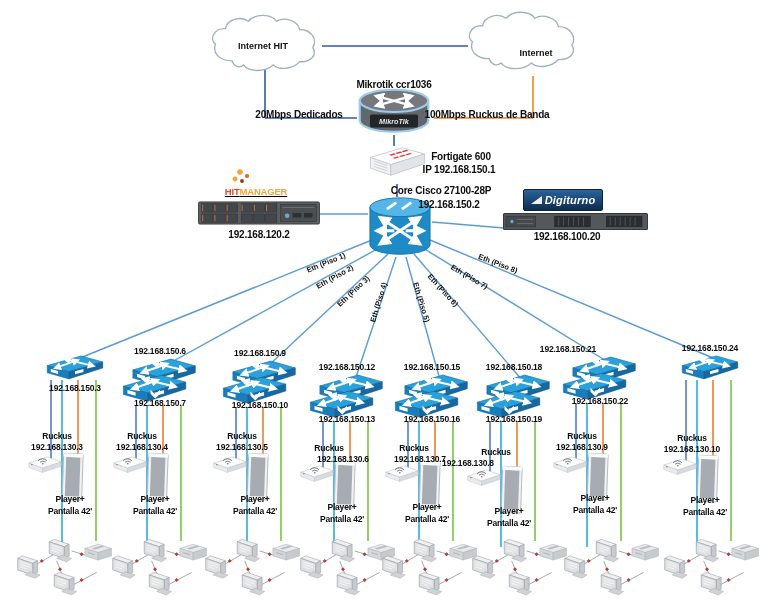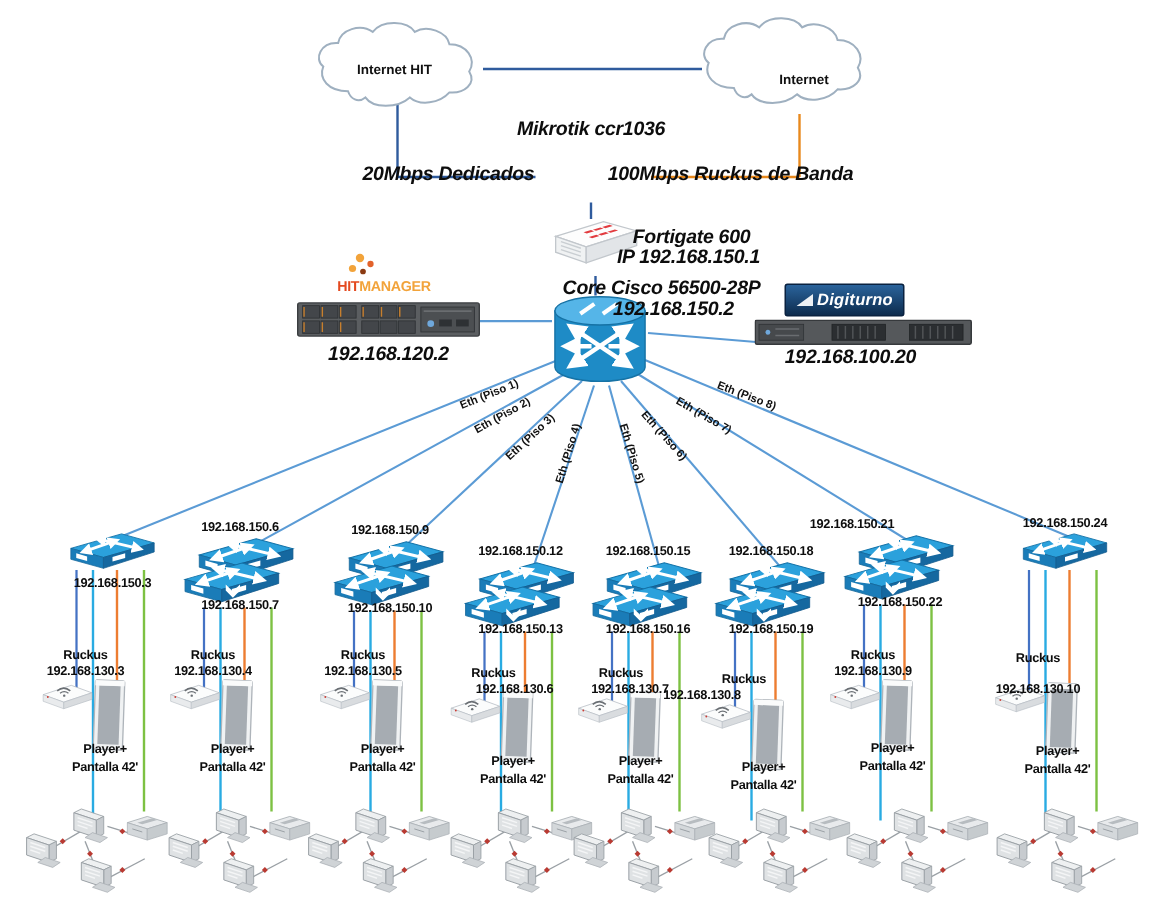--- a/index.html
+++ b/index.html
@@ -9,7 +9,7 @@
   .dev{position:absolute;z-index:2;line-height:0;}
   .lbl,.ip{position:absolute;z-index:4;font:bold 8.5px/1.1 "Liberation Sans",sans-serif;
            color:#0d0d0d;white-space:nowrap;transform:translateX(-50%);letter-spacing:-0.2px;}
-  .lbl9{font-size:13px;font-style:italic;}
+  .lbl9{font-size:10px;}
   .cloud-label{position:absolute;z-index:4;font:bold 9px "Liberation Sans",sans-serif;color:#111;
                white-space:nowrap;transform:translateX(-50%);}
   .badge{position:absolute;z-index:3;display:flex;align-items:center;justify-content:center;gap:2px;

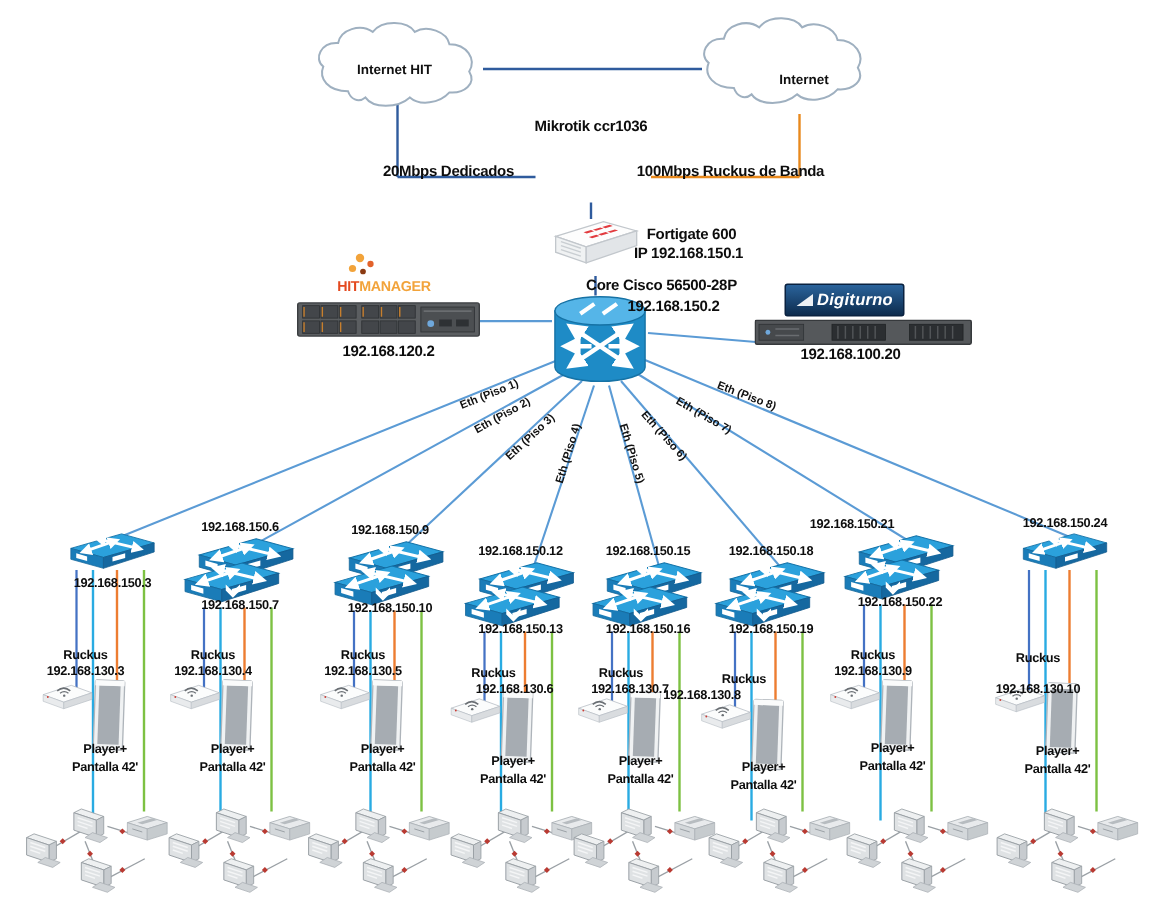--- a/index.html
+++ b/index.html
@@ -195,6 +195,18 @@
 <div class="cloud-label" style="left:536px;top:48px">Internet</div>
 
 <div class="lbl lbl9" style="left:394px;top:79px">Mikrotik ccr1036</div>
+<div class="dev" style="left:356px;top:88px">
+  <svg width="76" height="48" viewBox="0 0 88 56">
+    <path d="M4,15 L4,38 A40,13 0 0 0 84,38 L84,15 Z" fill="#63676c" stroke="#9CCBEC" stroke-width="2.5"></path>
+    <rect x="16" y="31" width="56" height="15" rx="2" fill="#232629"></rect>
+    <text x="44" y="42" font-family="Liberation Sans, sans-serif" font-size="8.5" font-style="italic" font-weight="bold" fill="#e8e8e8" text-anchor="middle">MikroTik</text>
+    <ellipse cx="44" cy="15" rx="40" ry="13" fill="#75797e" stroke="#9CCBEC" stroke-width="2.5"></ellipse>
+    <g stroke="#fff" stroke-width="2.8">
+      <line x1="26" y1="20" x2="62" y2="10" marker-start="url(#aw)" marker-end="url(#aw)"></line>
+      <line x1="26" y1="10" x2="62" y2="20" marker-start="url(#aw)" marker-end="url(#aw)"></line>
+    </g>
+  </svg>
+</div>
 <div class="lbl lbl9" style="left:299px;top:109px">20Mbps Dedicados</div>
 <div class="lbl lbl9" style="left:487px;top:109px">100Mbps Ruckus de Banda</div>
 

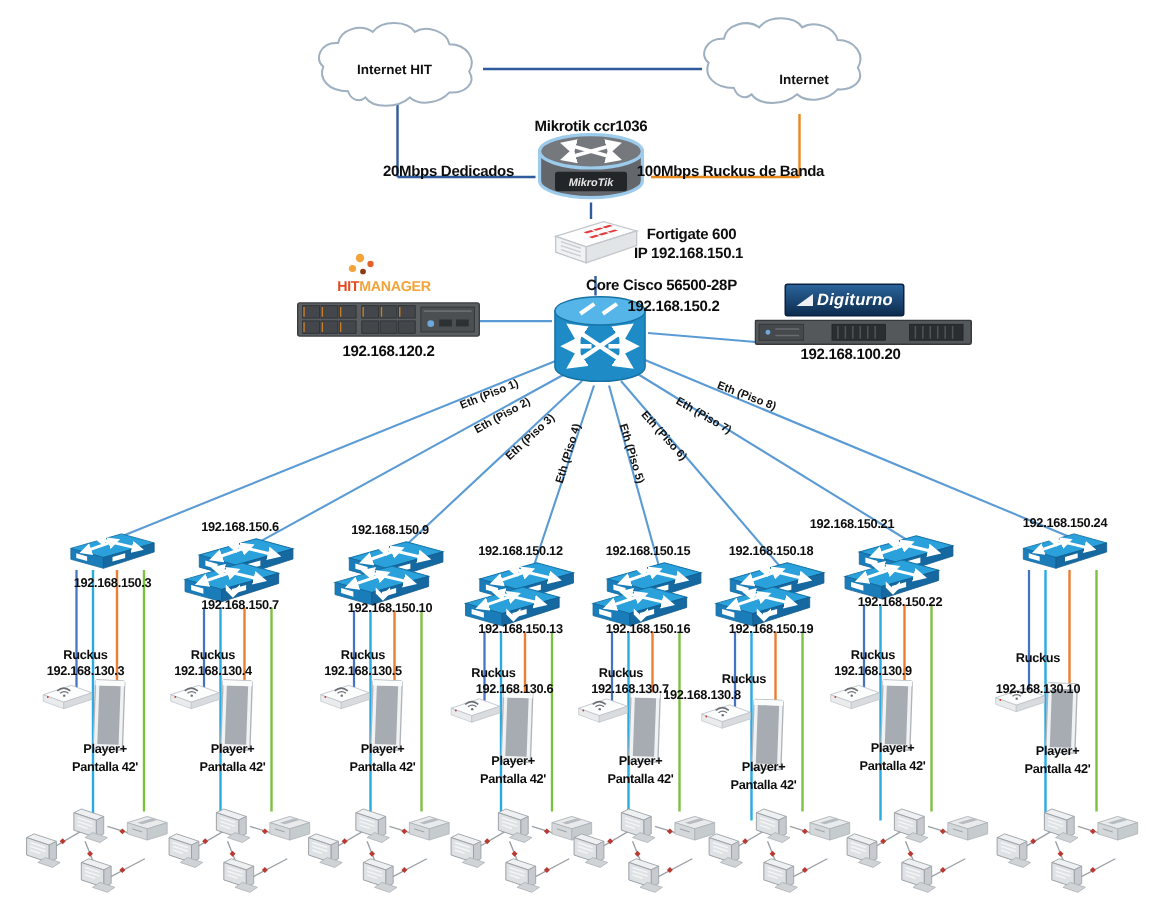--- a/index.html
+++ b/index.html
@@ -16,7 +16,7 @@
          background:linear-gradient(#2a639b,#0d2c4e);border:1px solid #0a2240;border-radius:2px;}
   .badge span{font:bold italic 11px "Liberation Sans",sans-serif;color:#fff;letter-spacing:.2px;}
   .hitlogo{position:absolute;z-index:3;font:bold 9.5px "Liberation Sans",sans-serif;transform:translateX(-50%);
-           white-space:nowrap;letter-spacing:-0.2px;}
+           white-space:nowrap;letter-spacing:-0.2px;text-decoration:underline;}
   .hitlogo .p1{color:#e4491f;}
   .hitlogo .p2{color:#f2a33a;}
 </style>

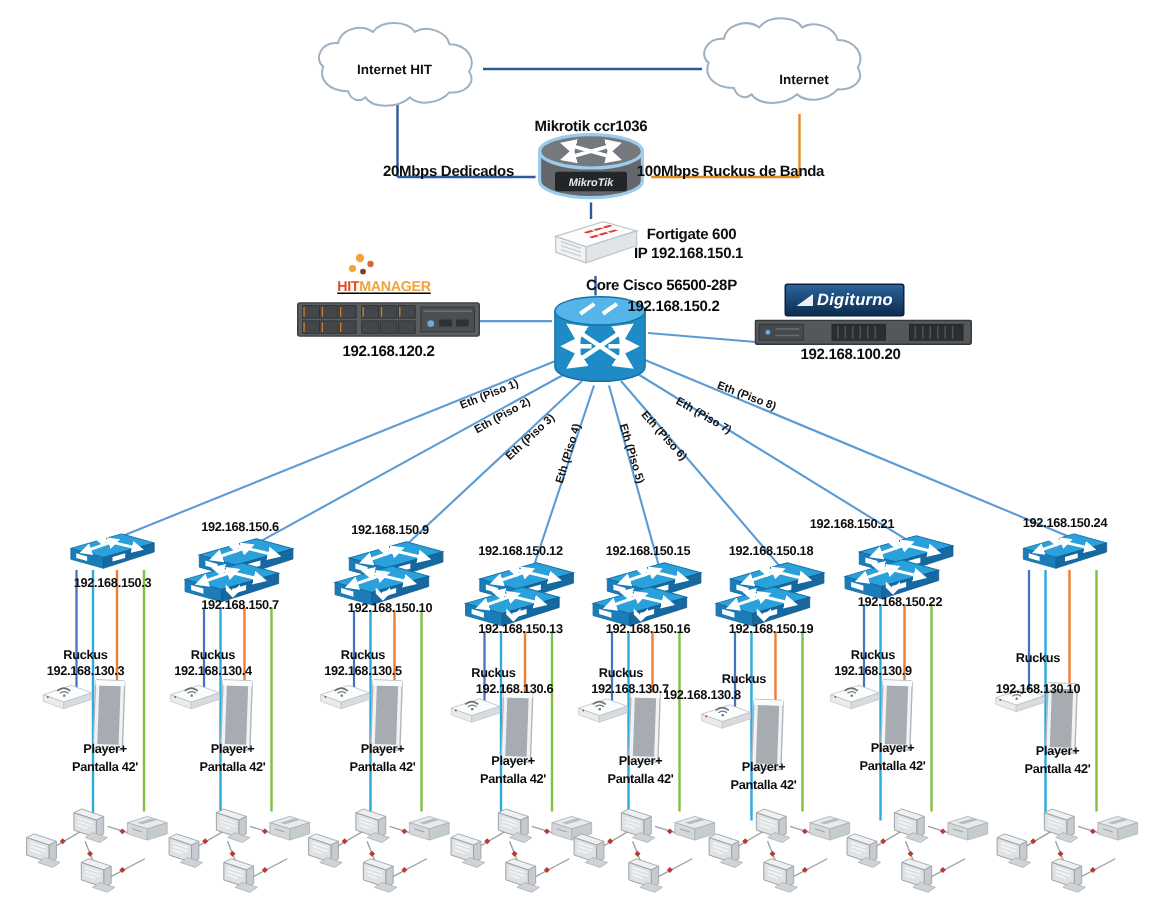--- a/index.html
+++ b/index.html
@@ -233,7 +233,7 @@
 <div class="lbl lbl9" style="left:461px;top:151px">Fortigate 600</div>
 <div class="lbl lbl9" style="left:459px;top:164px">IP 192.168.150.1</div>
 
-<div class="lbl lbl9" style="left:441px;top:185px">Core Cisco 56500-28P</div>
+<div class="lbl lbl9" style="left:441px;top:185px">Core Cisco 27100-28P</div>
 <div class="lbl lbl9" style="left:449px;top:199px">192.168.150.2</div>
 <div class="dev" style="left:367px;top:196px">
   <svg width="66" height="62" viewBox="0 0 70 66">

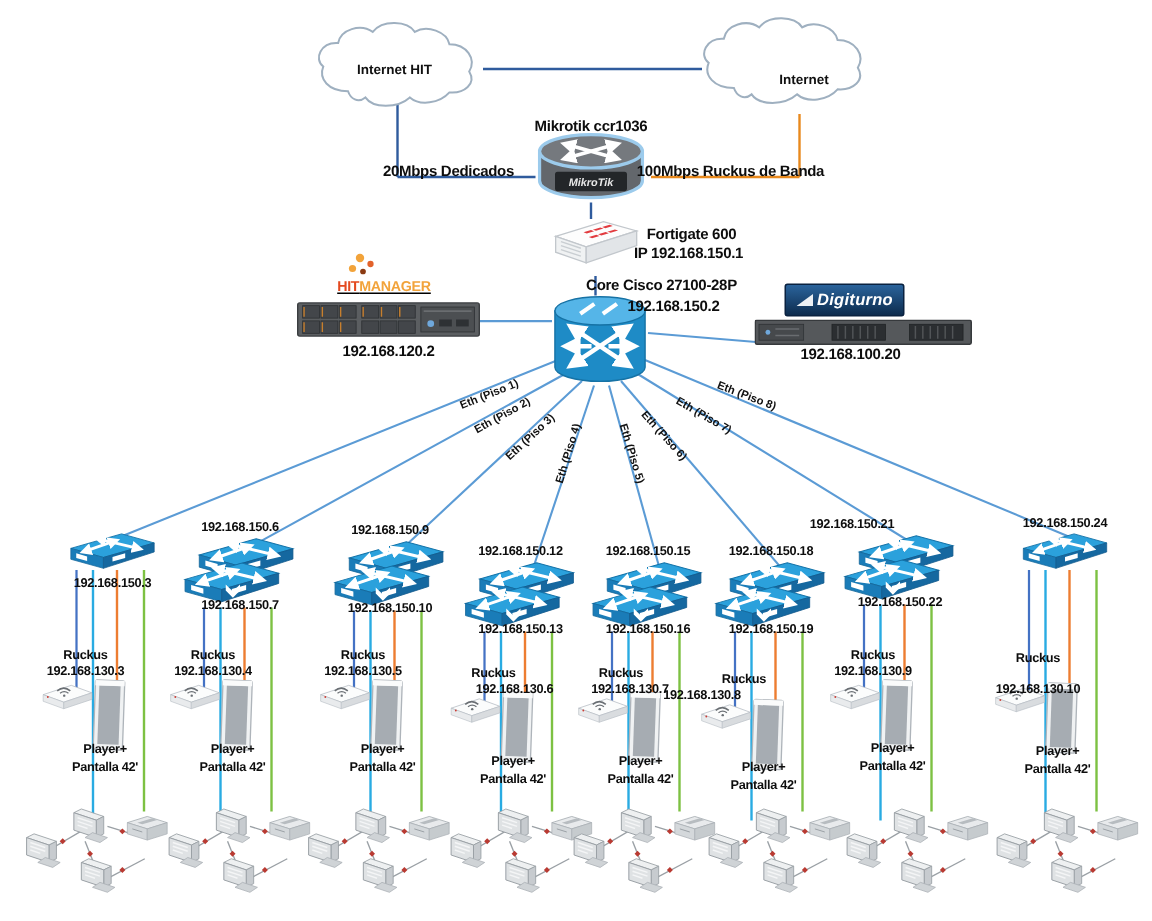--- a/index.html
+++ b/index.html
@@ -485,7 +485,7 @@
           <use href="#sym-switch"></use>
         </svg></div>
   <div class="ip" style="left:692px;top:434px">Ruckus</div>
-  <div class="ip" style="left:692px;top:455px">192.168.130.10</div>
+  <div class="ip" style="left:692px;top:445px">192.168.130.10</div>
   <div class="dev" style="left:662px;top:457px"><svg width="36" height="20" viewBox="0 0 56 32">
           <use href="#sym-ap"></use>
         </svg></div>

